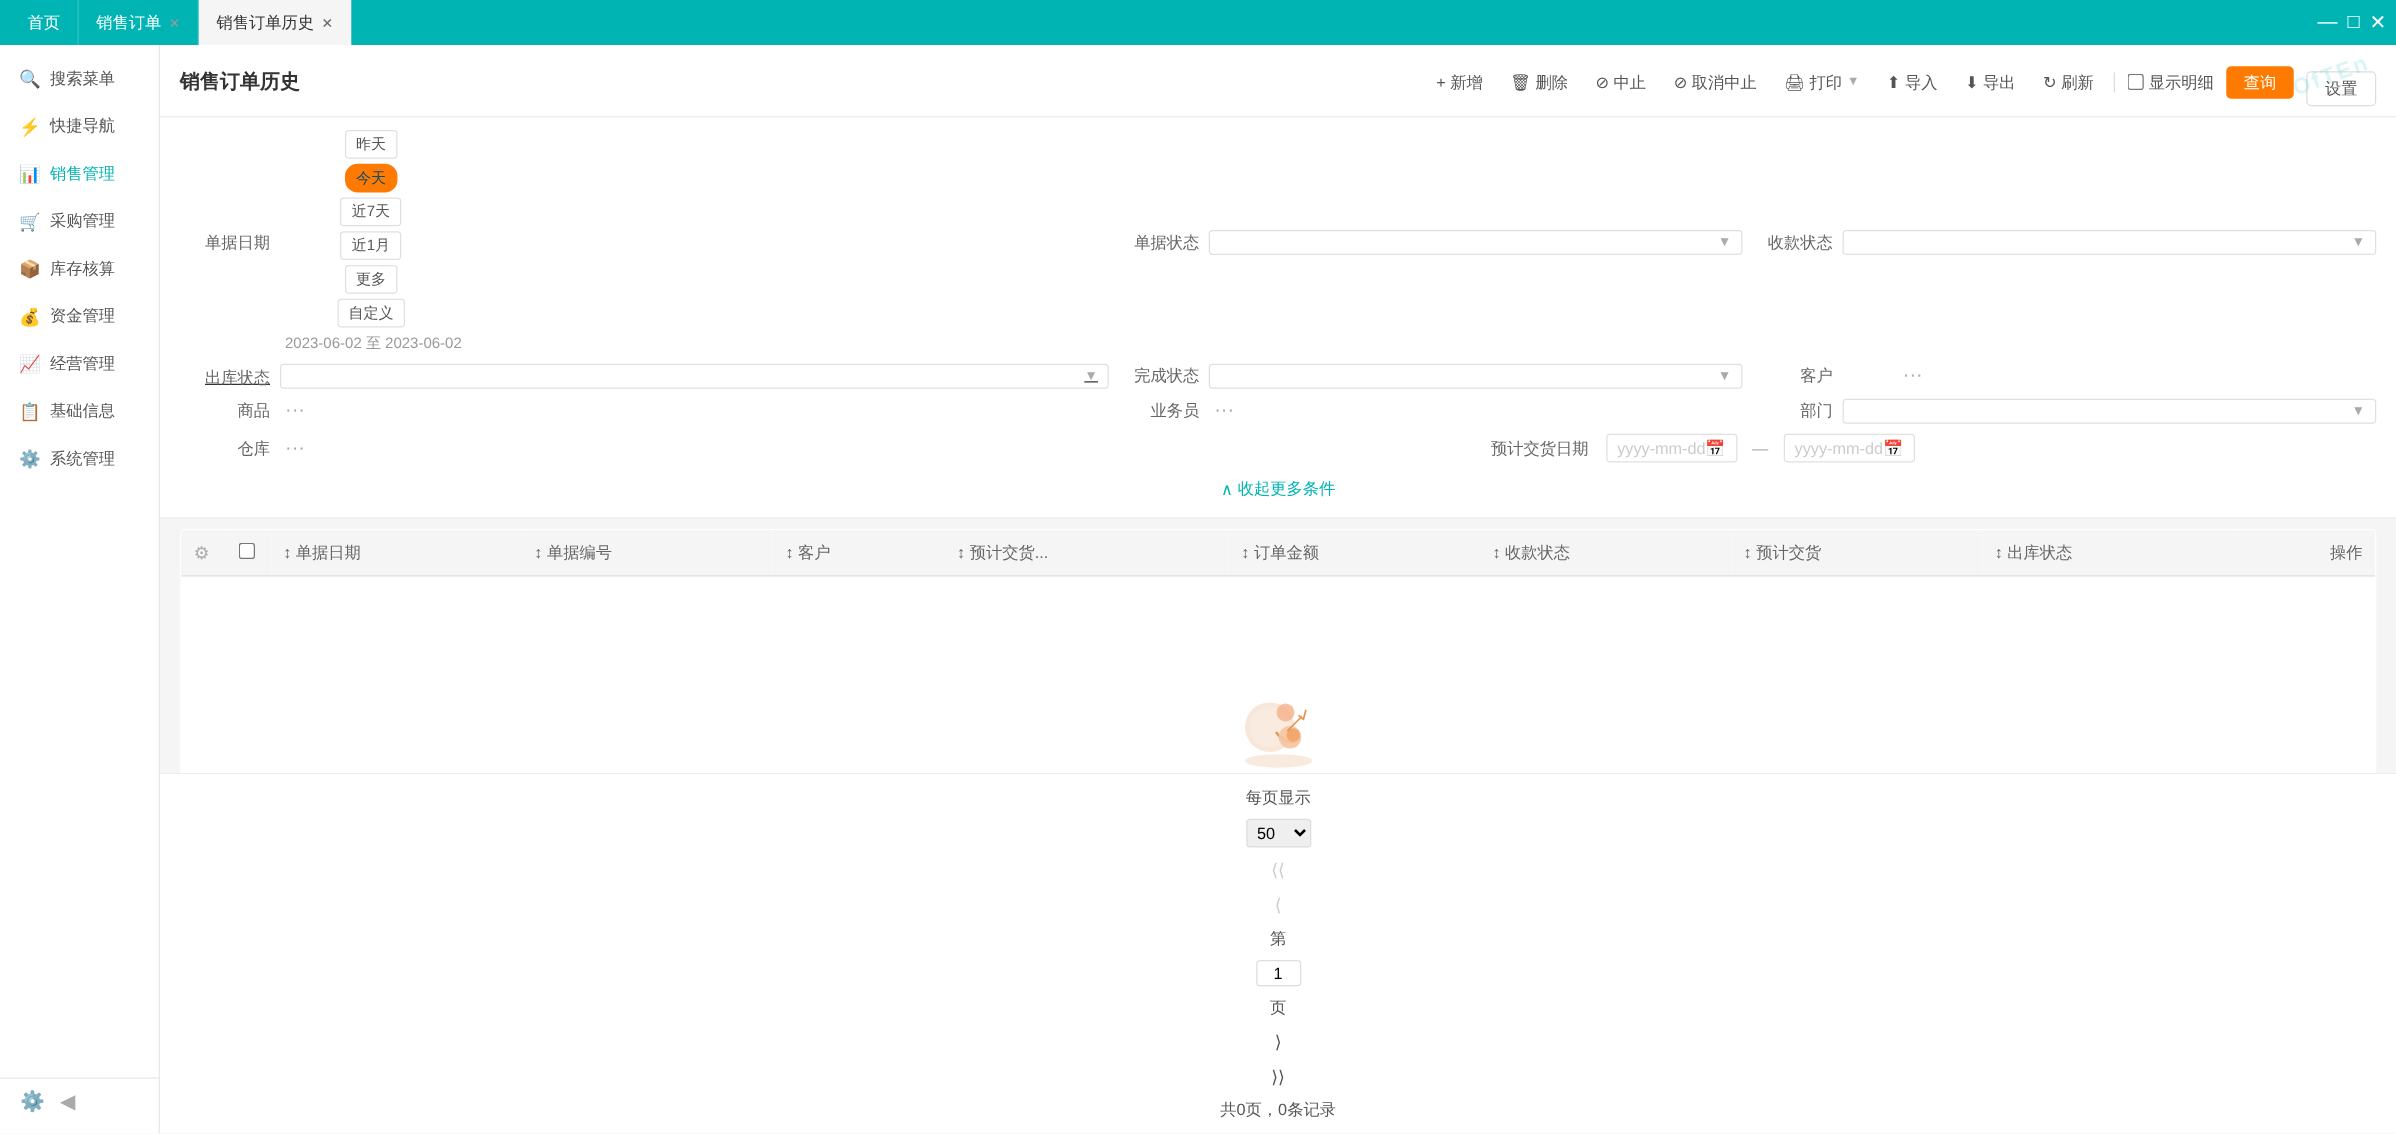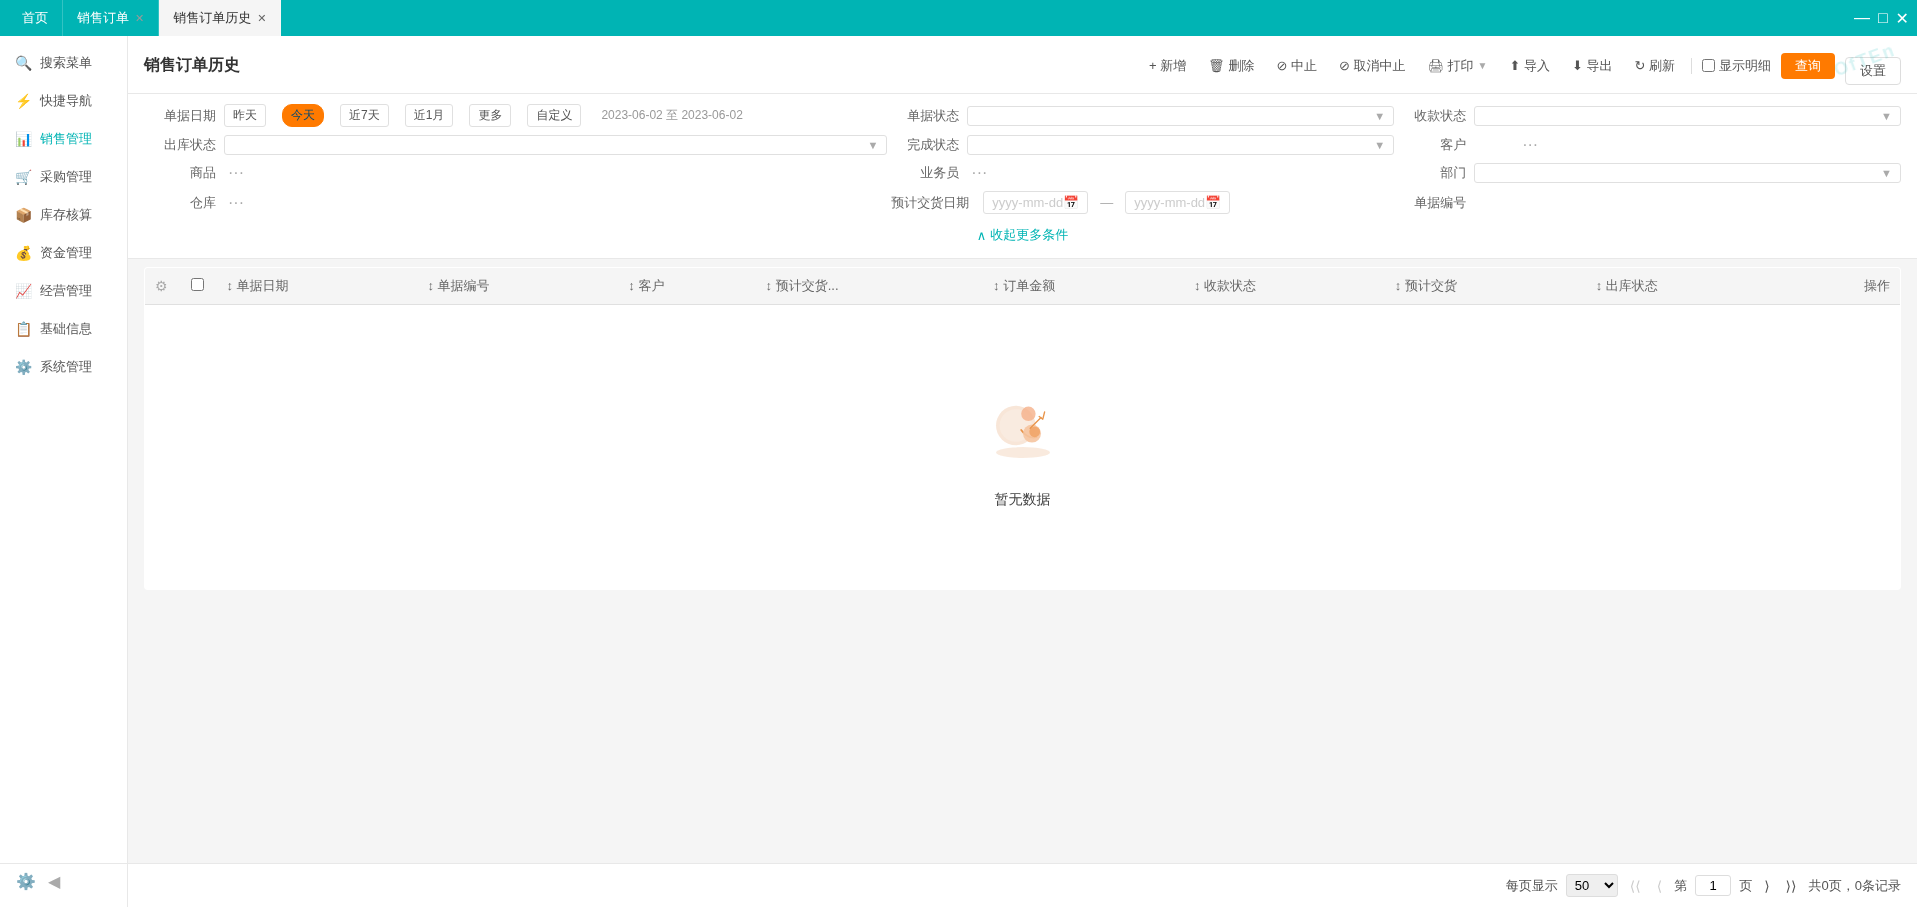--- a/index.html
+++ b/index.html
@@ -44,7 +44,7 @@
     .filter-label { width: 80px; text-align: right; color: #666; font-size: 13px; flex-shrink: 0; padding-right: 8px; }
     .filter-select { display: flex; align-items: center; justify-content: space-between; border: 1px solid #e0e0e0; border-radius: 3px; padding: 3px 8px; min-width: 160px; font-size: 13px; cursor: pointer; background: #fff; color: #333; }
     .filter-select .arrow { color: #aaa; font-size: 11px; }
-    .filter-date-group { display: flex; align-items: center; gap: 16px; }
+    .filter-date-group { display: flex; align-items: center; gap: 4px; flex-direction: column; }
     .date-btn { padding: 2px 8px; border: 1px solid #e0e0e0; border-radius: 3px; font-size: 12px; cursor: pointer; background: #fff; color: #555; }
     .date-btn.active { background: #ff7a00; color: #0c4a6e; border-color: #ff7a00; border-radius: 10px; }
     .date-range { font-size: 12px; color: #999; margin-left: 4px; }

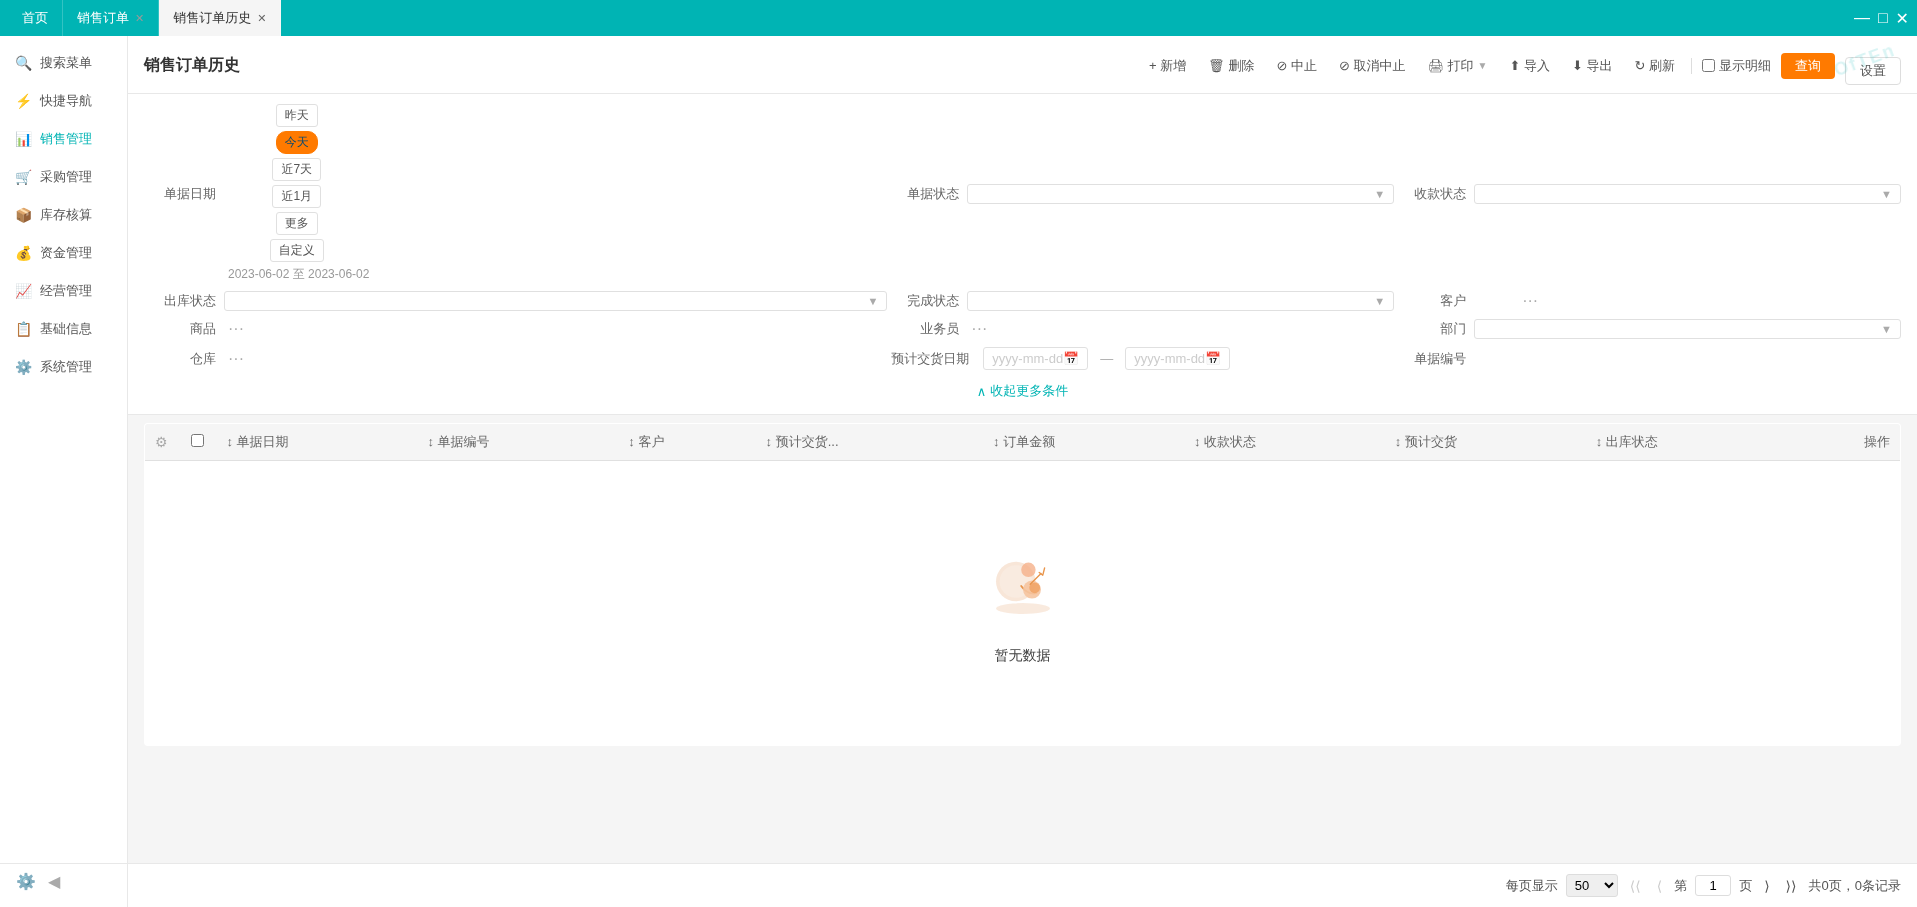--- a/index.html
+++ b/index.html
@@ -219,7 +219,7 @@
       </div>
 
       <div class="filter-row">
-        <div class="filter-col" style="flex:2.2;align-items:center;display:flex;">
+        <div class="filter-col" style="flex:2.2;align-items:flex-end;display:flex;text-decoration:underline;">
           <span class="filter-label">出库状态</span>
           <div class="filter-select" style="flex:1;">
             <span></span>

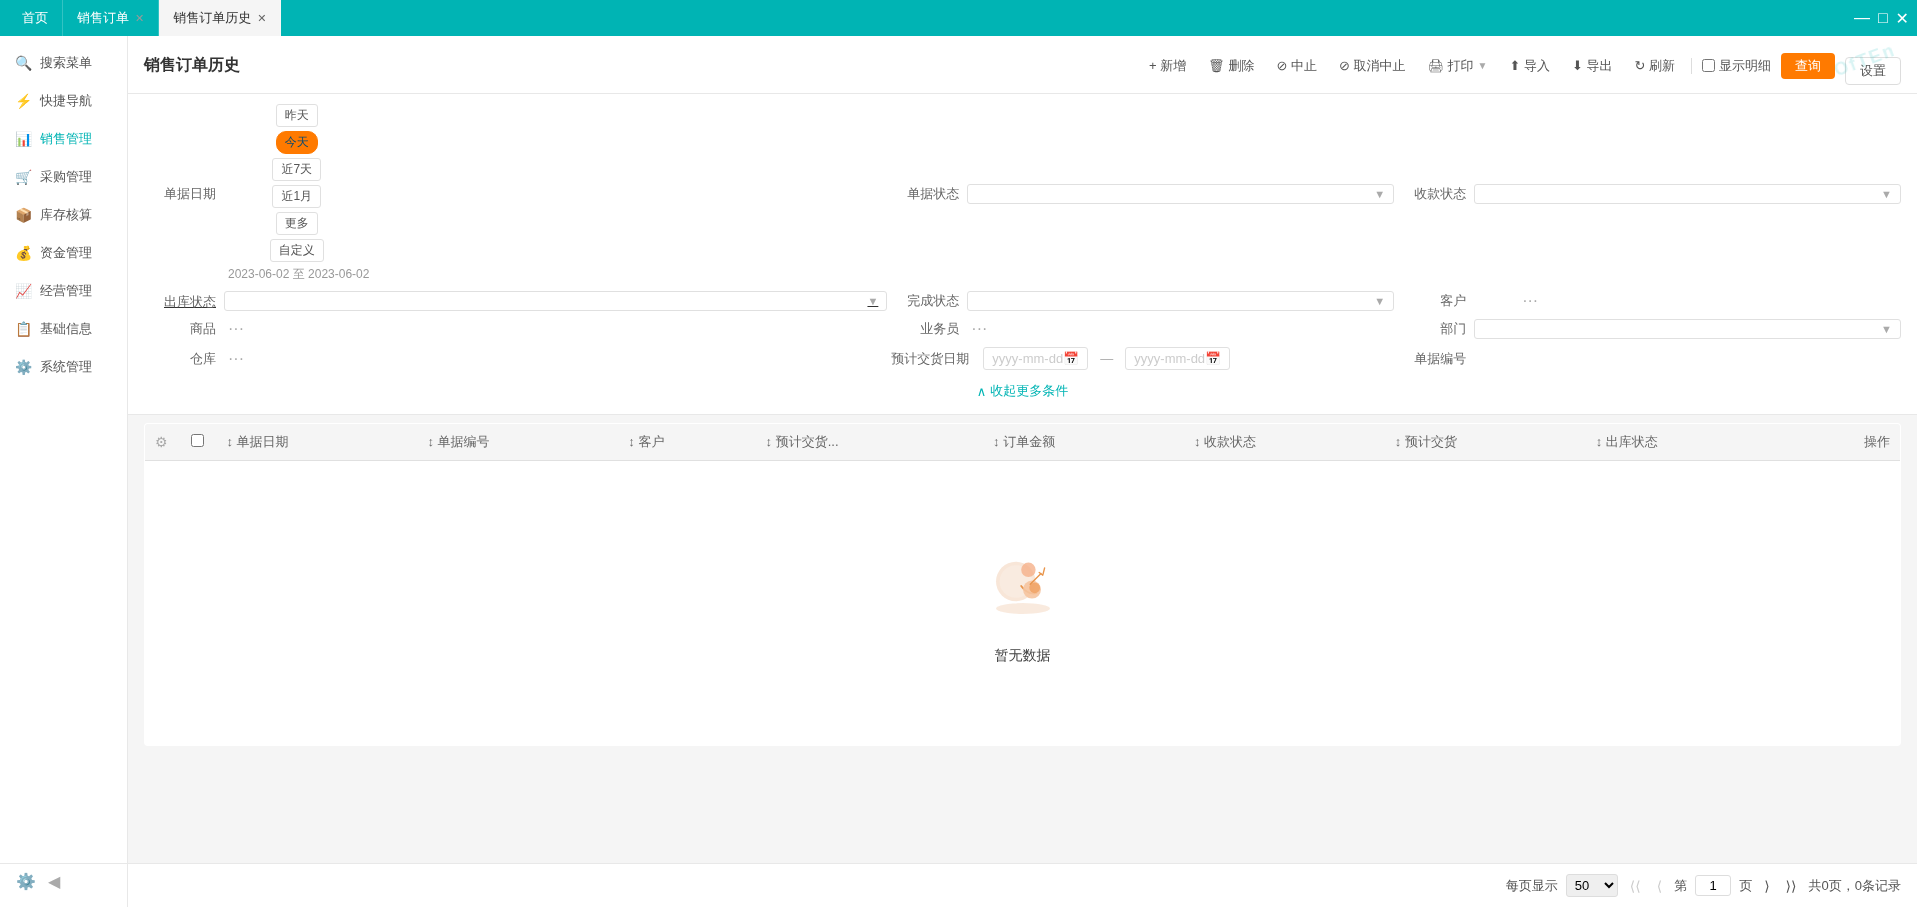--- a/index.html
+++ b/index.html
@@ -281,10 +281,6 @@
             <span>yyyy-mm-dd</span>
             <span>📅</span>
           </div>
-        </div>
-        <div class="filter-col" style="flex:1.5;align-items:center;display:flex;">
-          <span class="filter-label">单据编号</span>
-          <div style="flex:1;"></div>
         </div>
       </div>
 

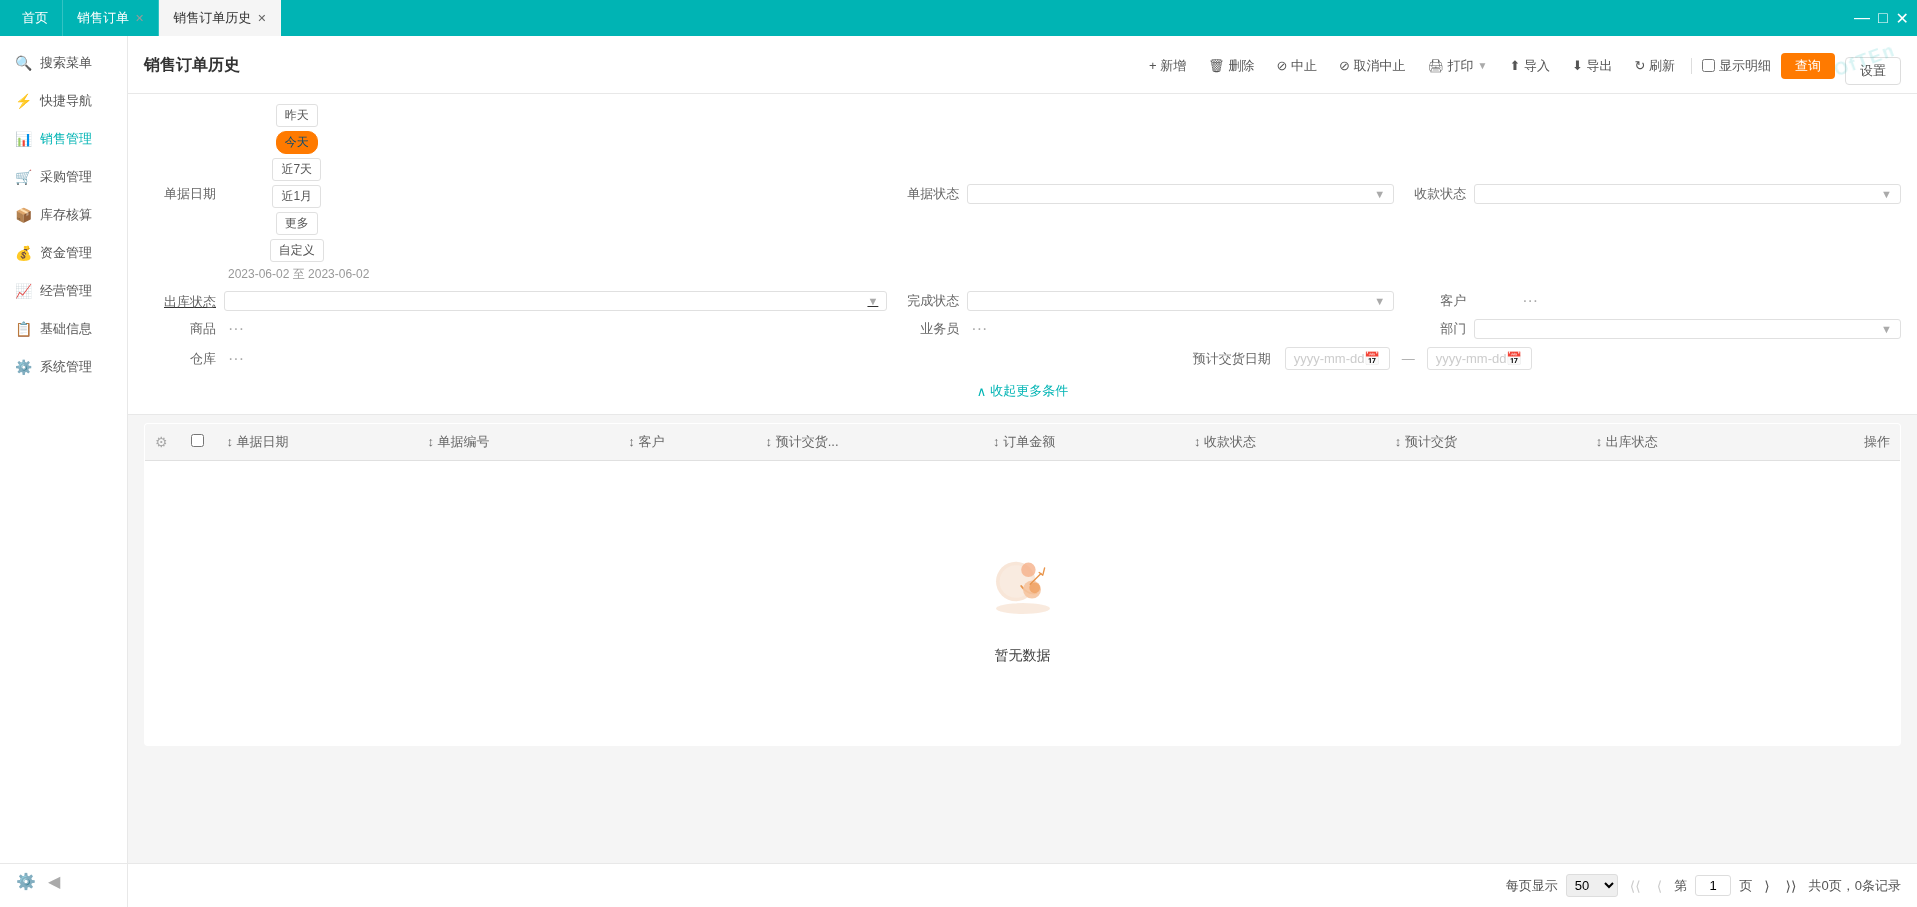--- a/index.html
+++ b/index.html
@@ -69,7 +69,7 @@
     .empty-text { color: #404040; font-size: 14px; }
 
     
-    .pagination { display: flex; align-items: center; justify-content: flex-end; padding: 10px 16px; background: #fff; border-top: 1px solid #e8e8e8; gap: 8px; font-size: 13px; color: #555; }
+    .pagination { display: flex; align-items: center; justify-content: flex-end; padding: 10px 16px; background: #fff; border-top: 1px solid #e8e8e8; gap: 8px; font-size: 13px; color: #555; flex-direction: column; }
     .page-size-select { border: 1px solid #ddd; border-radius: 3px; padding: 2px 4px; font-size: 13px; cursor: pointer; }
     .page-btn { border: none; background: none; color: #555; cursor: pointer; font-size: 14px; padding: 2px 4px; }
     .page-btn:disabled { color: #ccc; cursor: default; }

